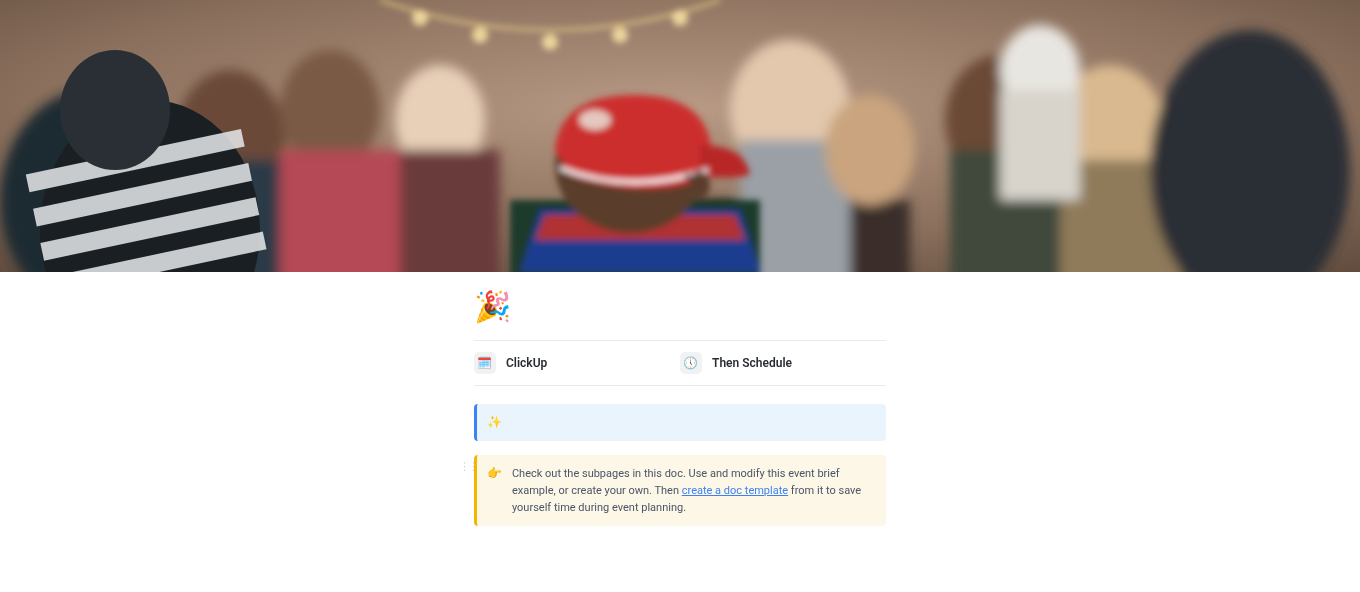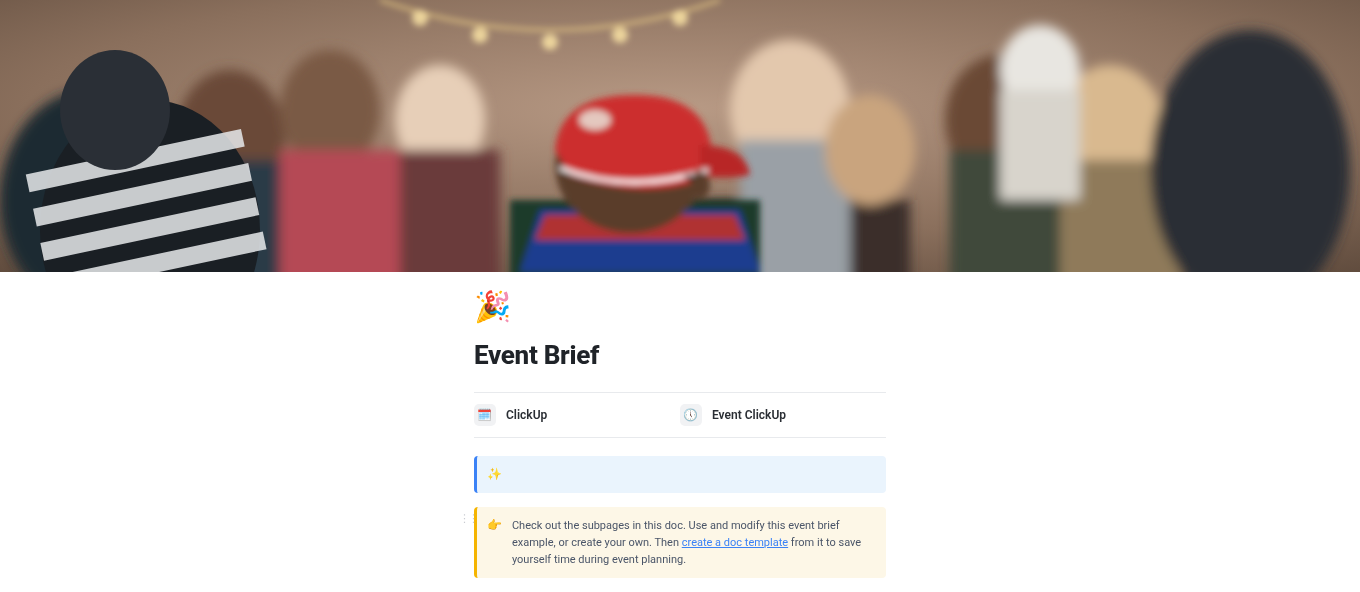--- a/index.html
+++ b/index.html
@@ -194,7 +194,6 @@
 
   <div class="page-emoji">🎉</div>
 
-  <h1 class="page-title">Event Brief</h1>
 
   <div class="subpages">
     <div class="subpage">

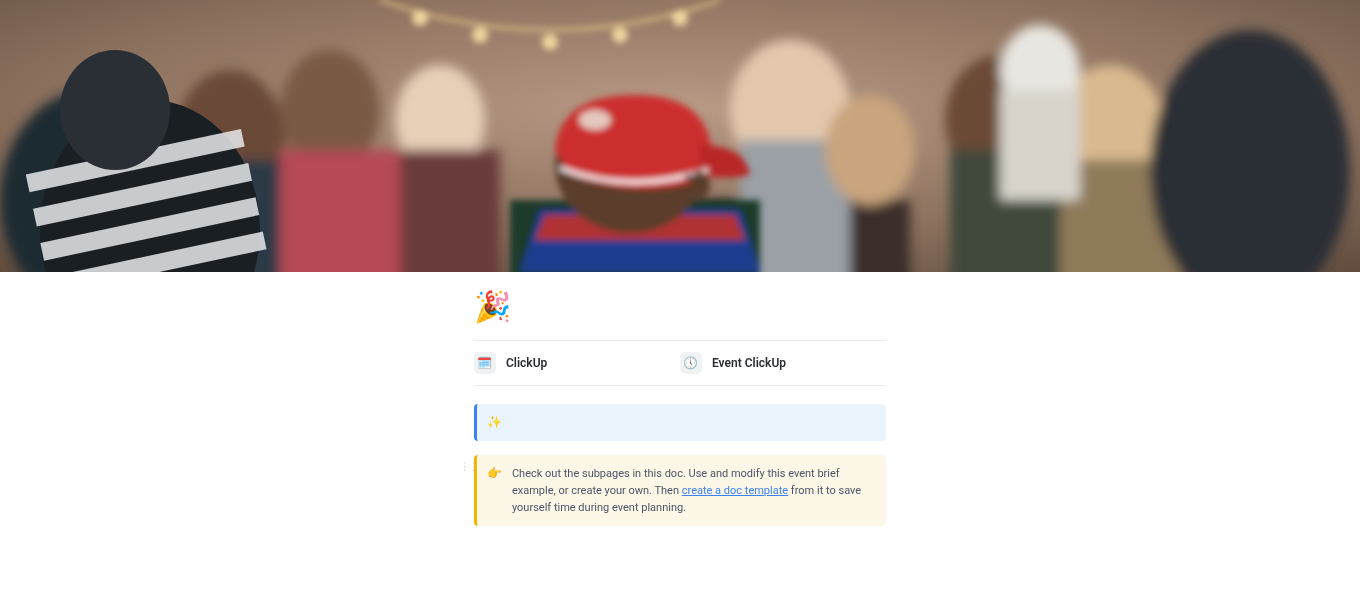--- a/index.html
+++ b/index.html
@@ -202,7 +202,7 @@
     </div>
     <div class="subpage">
       <span class="subpage-icon">🕔</span>
-      <span>Event ClickUp</span>
+      <span>Then Schedule</span>
     </div>
   </div>
 

